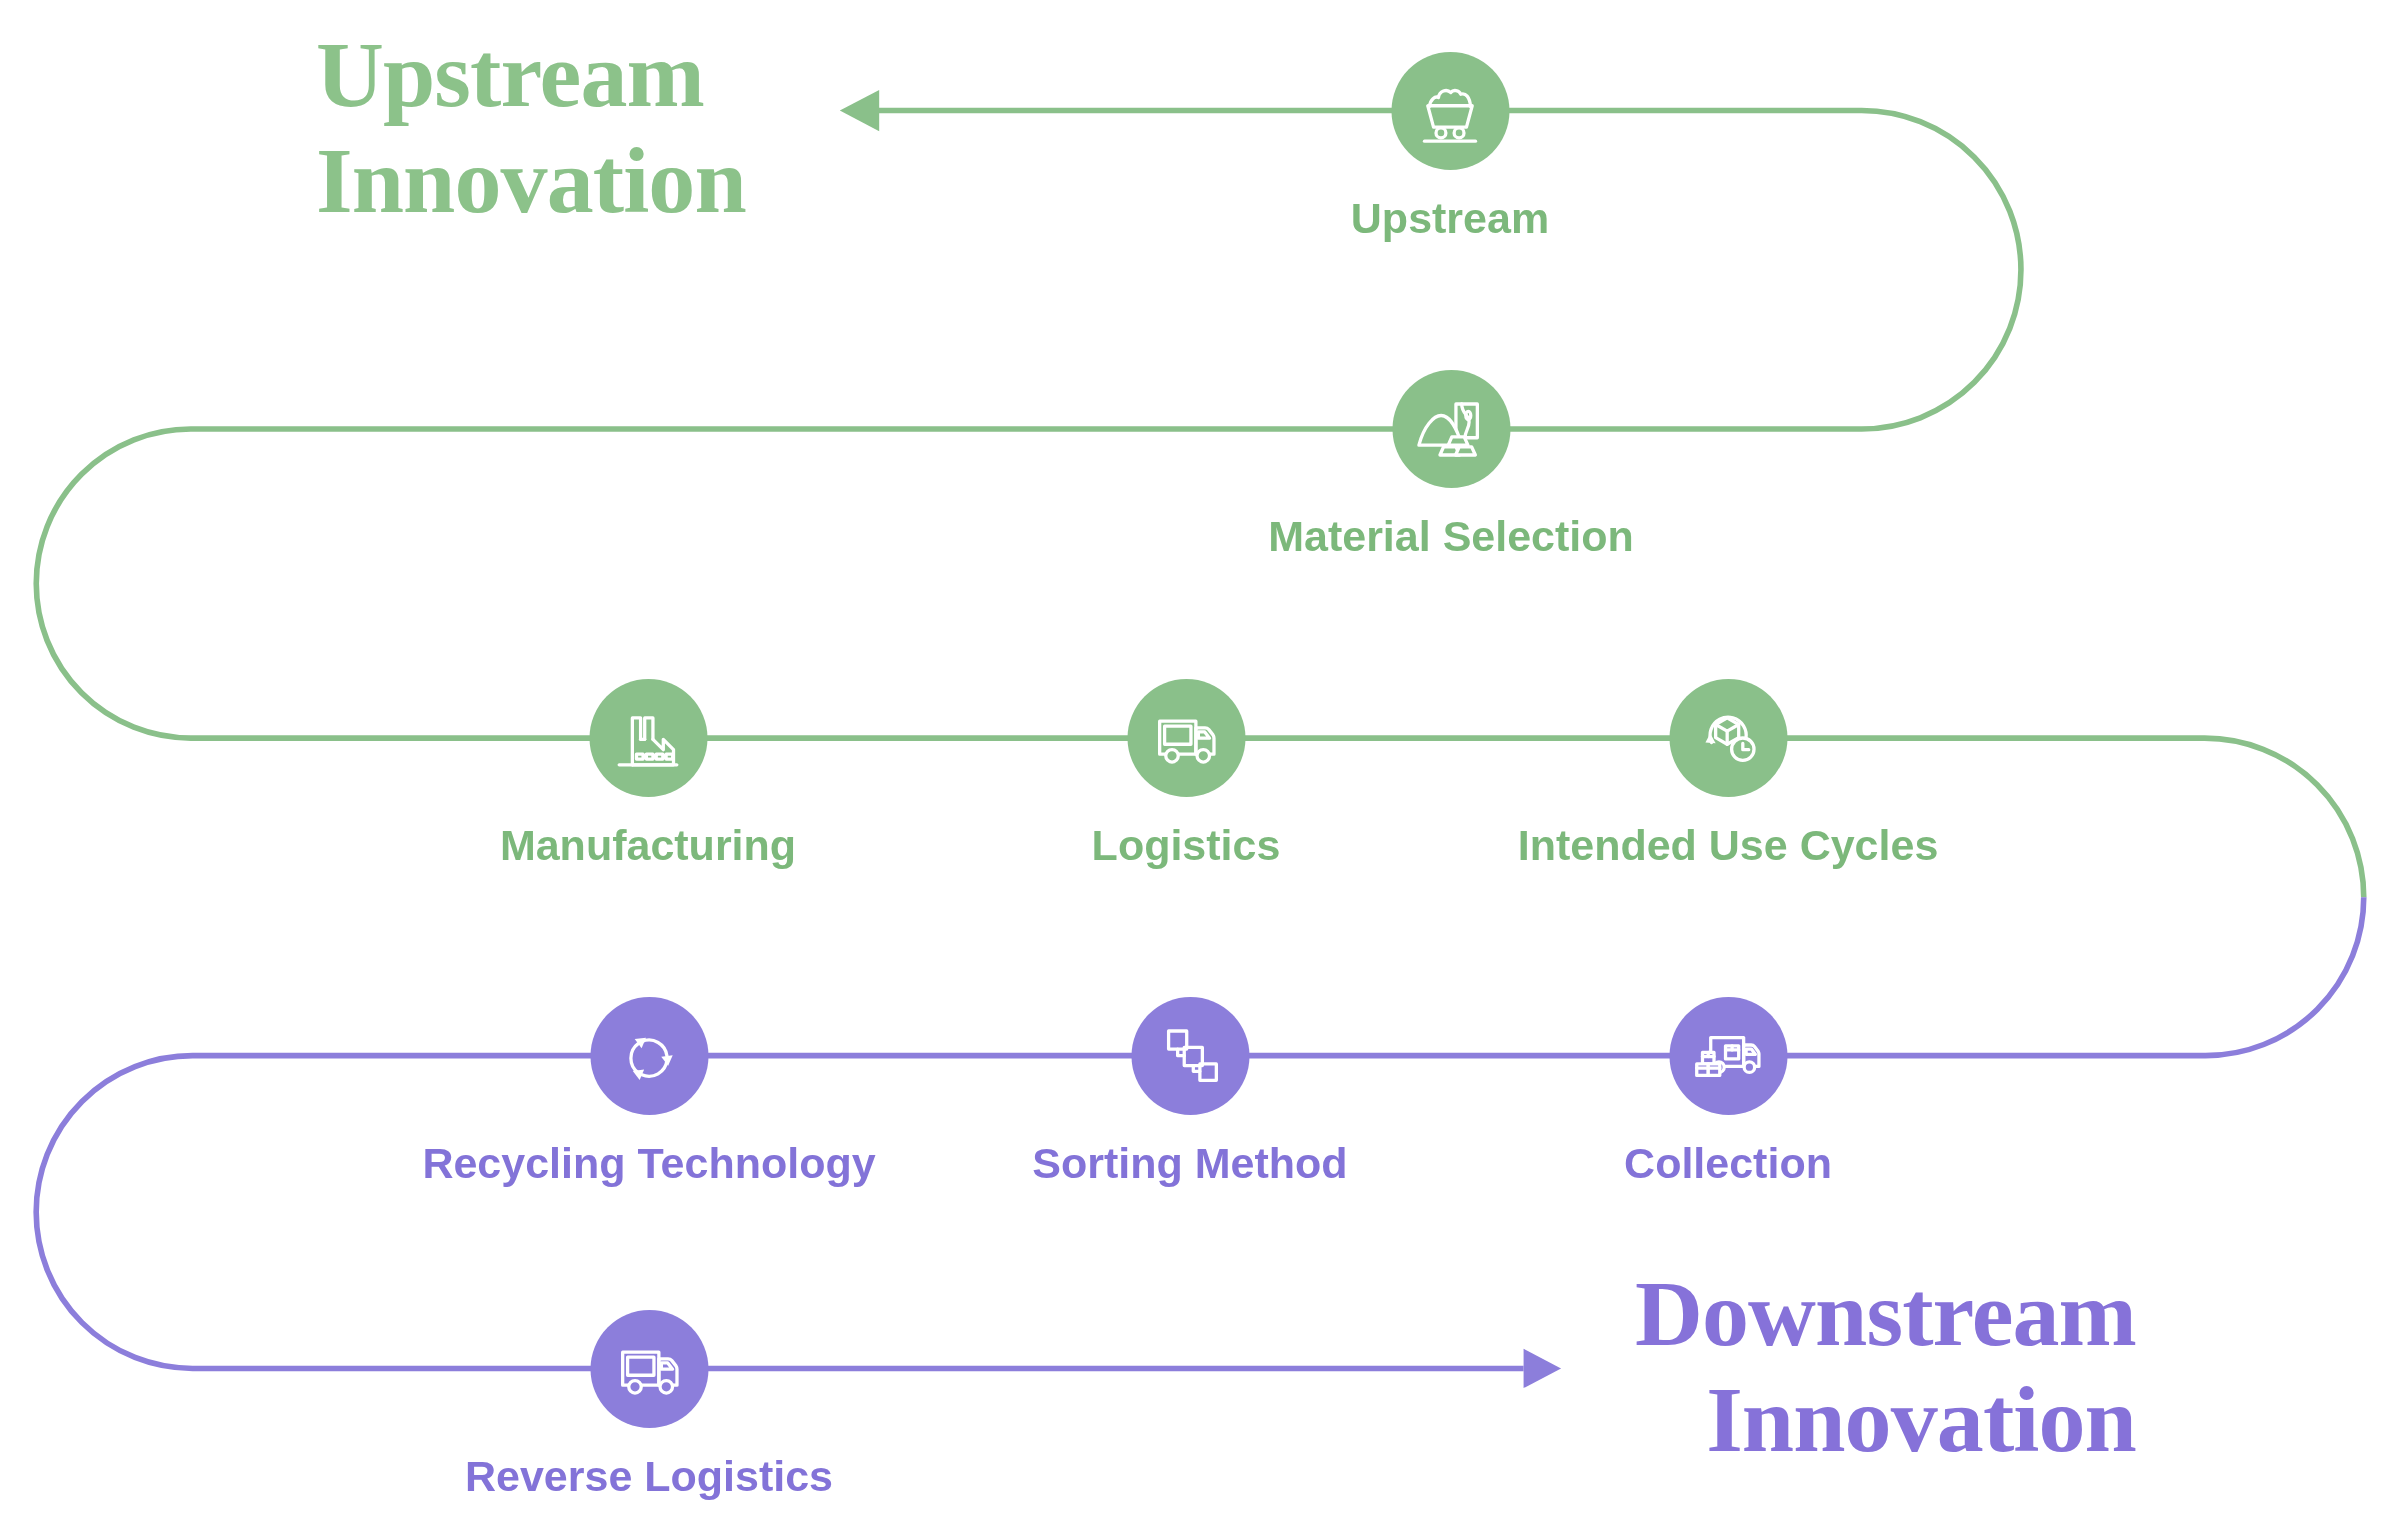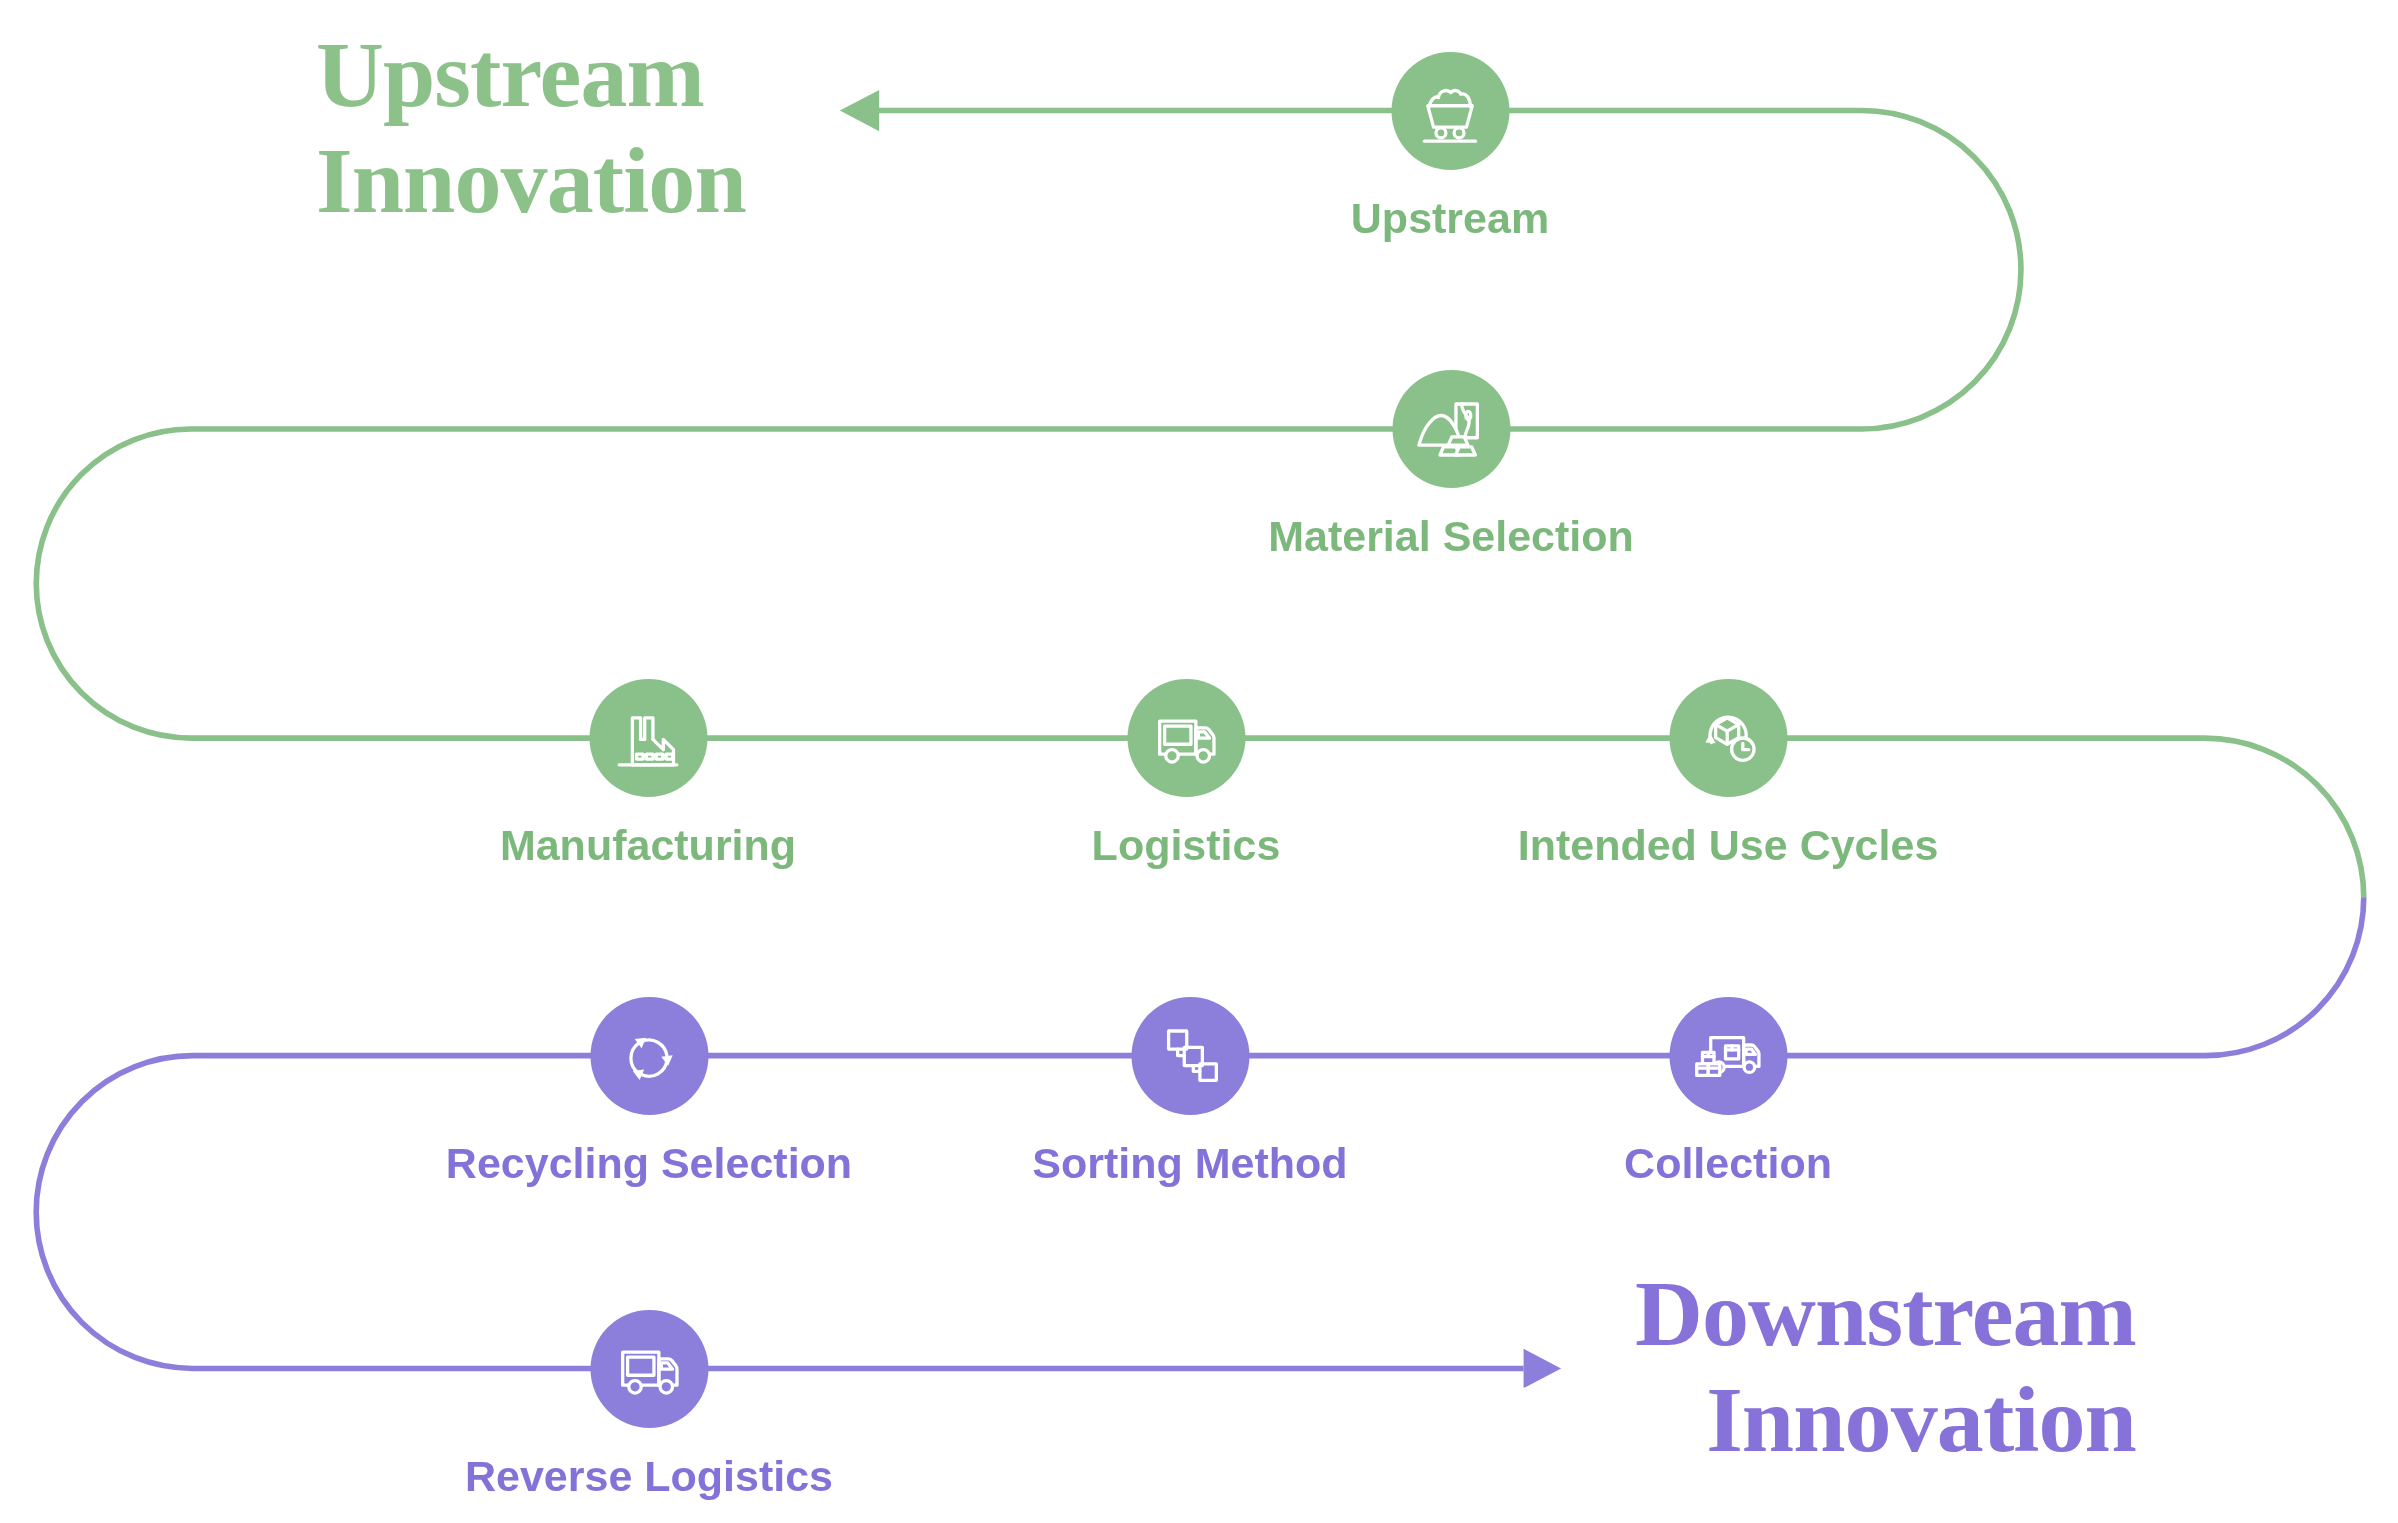--- a/index.html
+++ b/index.html
@@ -143,7 +143,7 @@
         <use href="#rseg" transform="rotate(240 24 25)"></use>
       </svg>
     </div>
-    <div class="label">Recycling Selection</div>
+    <div class="label">Recycling Technology</div>
   </div>
 
   <div class="node purple" style="left:1190px;top:997px;">

